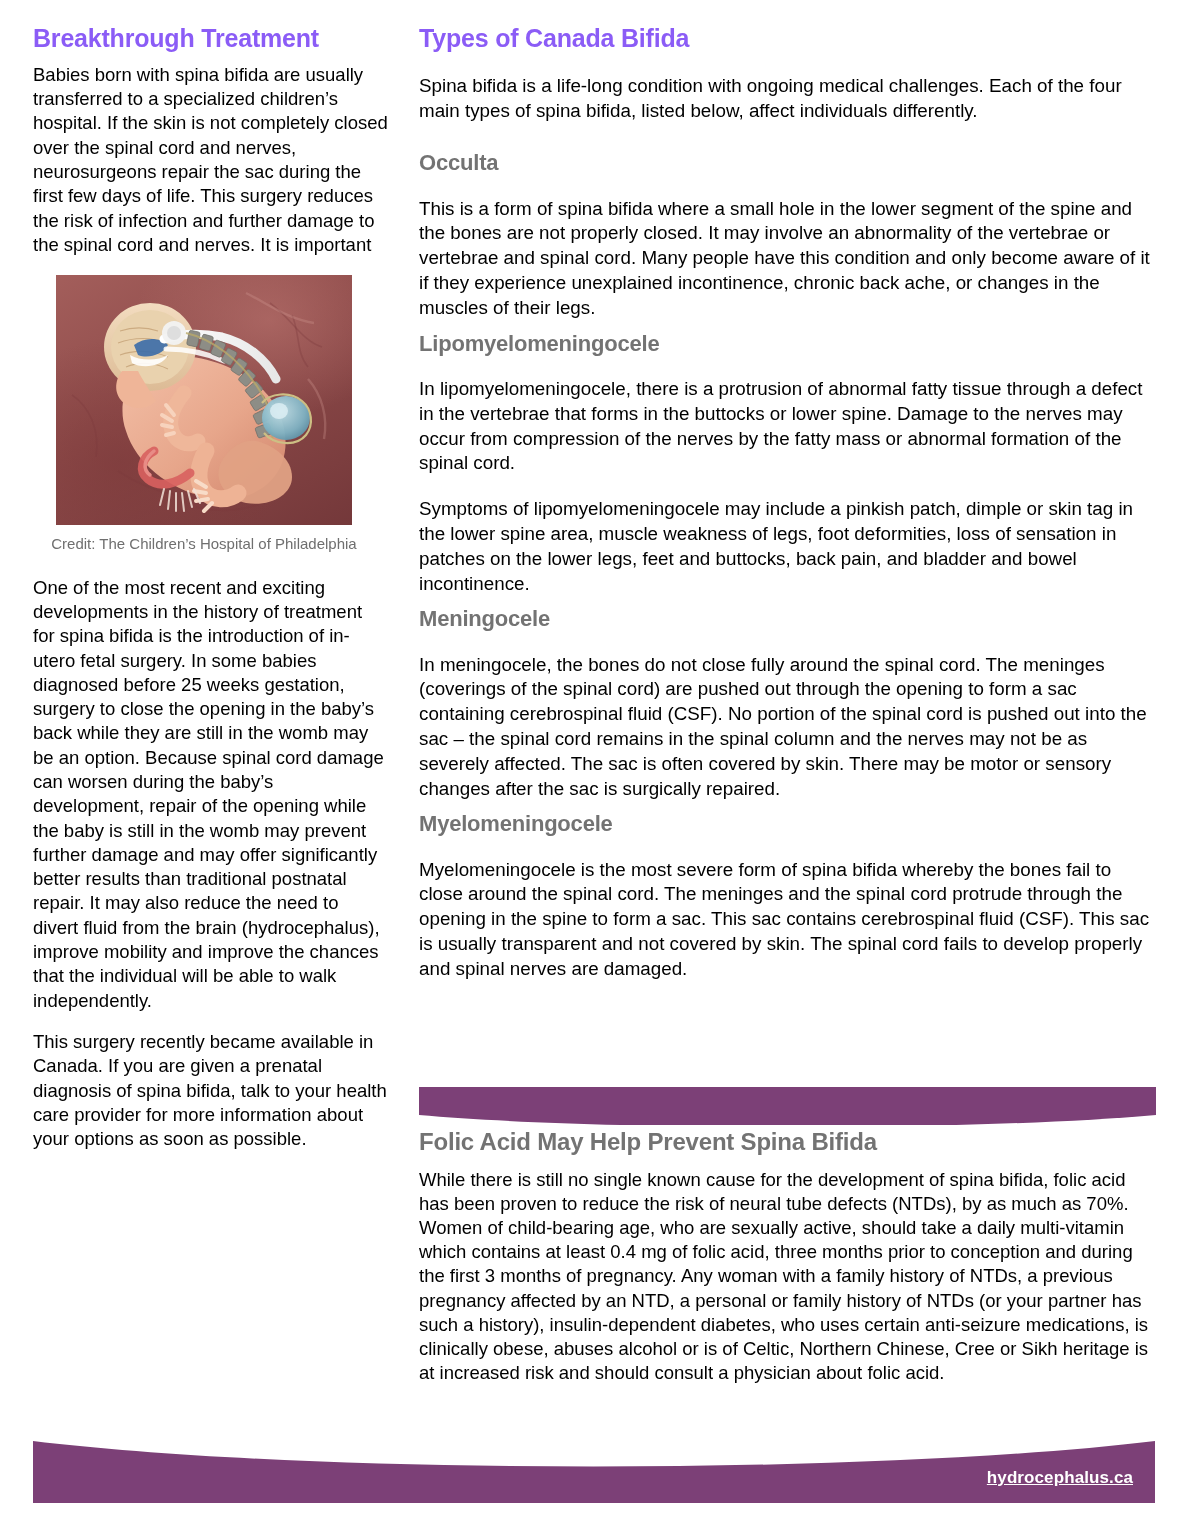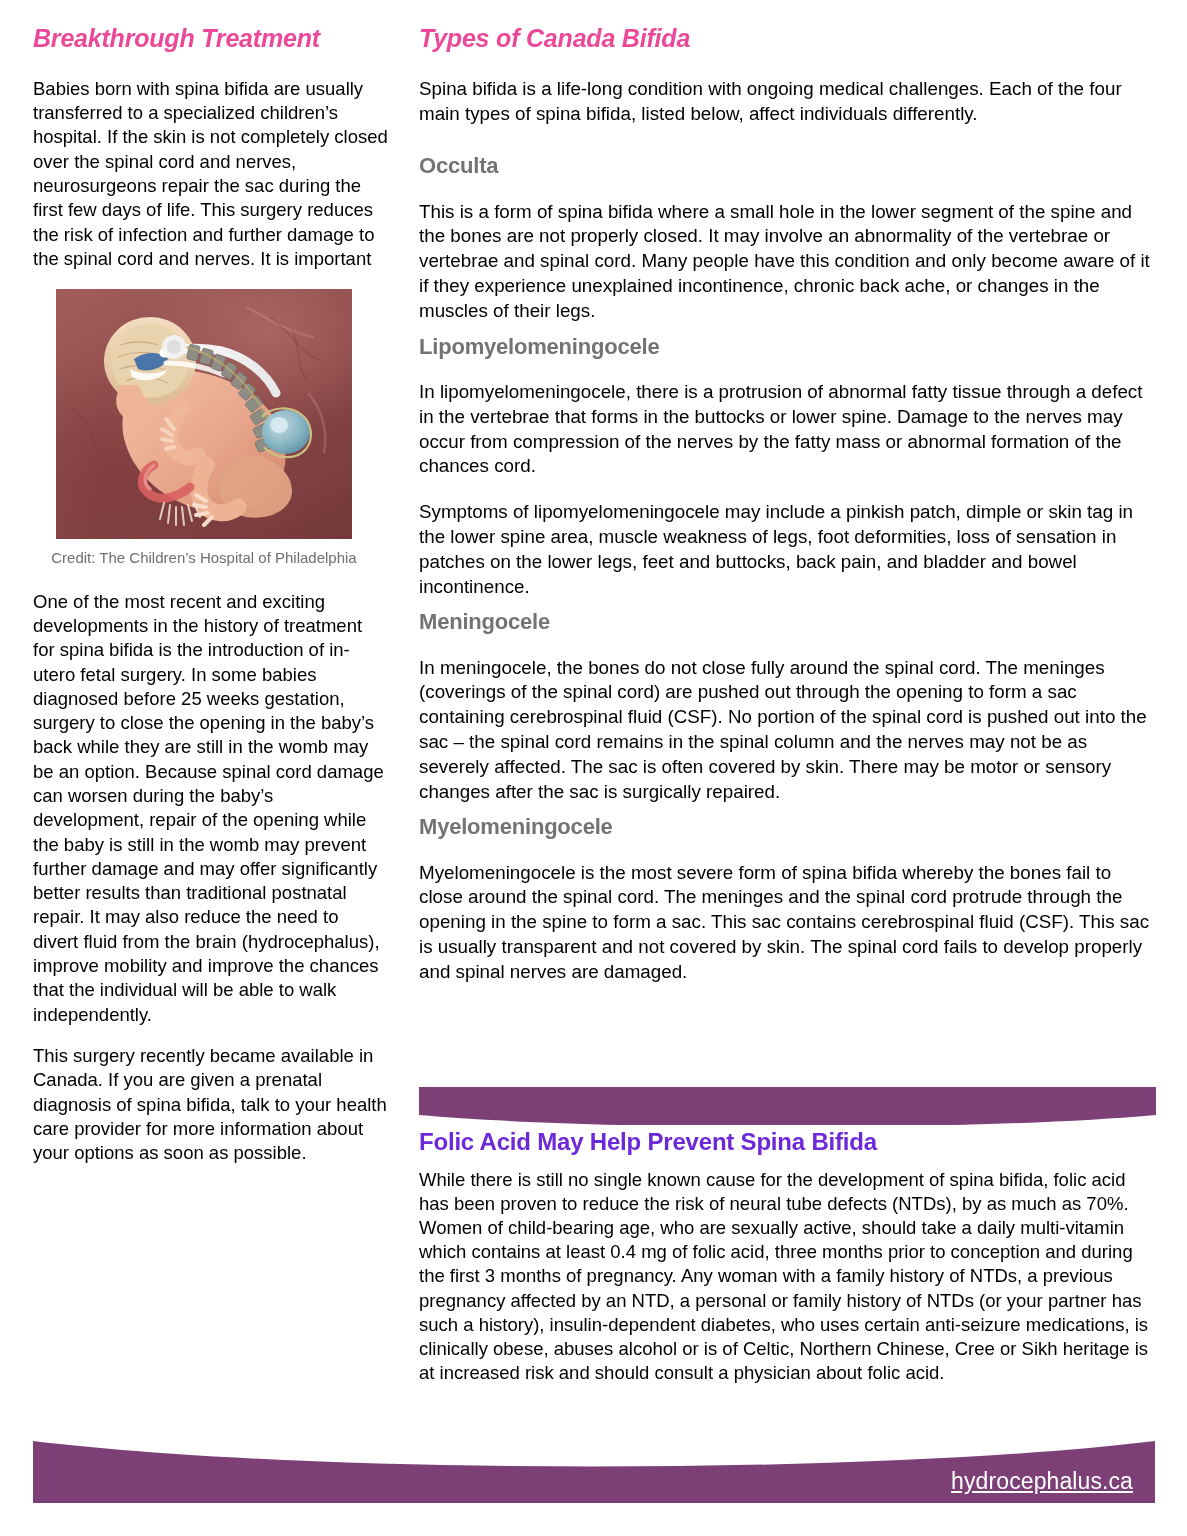--- a/index.html
+++ b/index.html
@@ -41,13 +41,12 @@
 
   
   h1.section-title-blue {
-    margin: 0 0 24px 0;
+    margin: 0 0 10px 0;
     font-size: 25px;
     line-height: 1.15;
     font-weight: bold;
-    color: #ec4899;
+    color: #8b5cf6;
     letter-spacing: -0.2px;
-    font-style: italic;
   }
   h2.section-title-purple {
     margin: 0 0 10px 0;

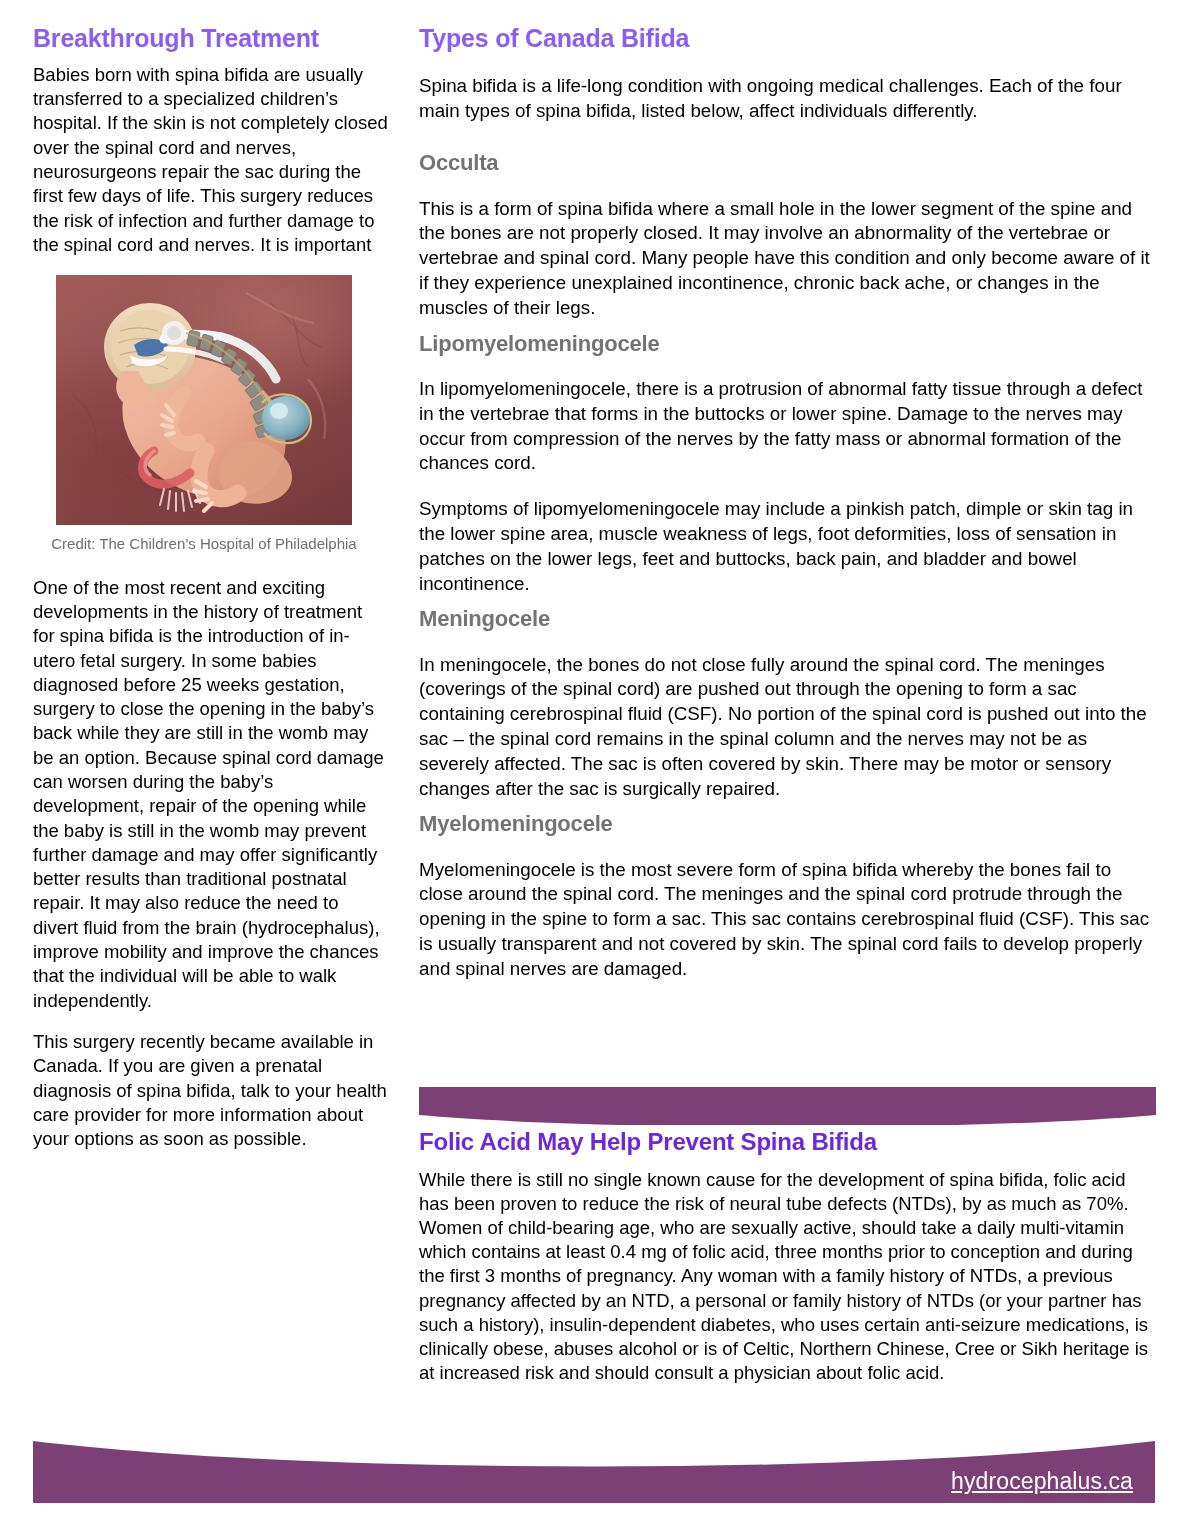--- a/index.html
+++ b/index.html
@@ -306,7 +306,7 @@
 
     <section>
       <h2 class="section-title-purple">Lipomyelomeningocele</h2>
-      <p class="body-text">In lipomyelomeningocele, there is a protrusion of abnormal fatty tissue through a defect in the vertebrae that forms in the buttocks or lower spine. Damage to the nerves may occur from compression of the nerves by the fatty mass or abnormal formation of the chances cord.</p>
+      <p class="body-text">In lipomyelomeningocele, there is a protrusion of abnormal fatty tissue through a defect in the vertebrae that forms in the buttocks or lower spine. Damage to the nerves may occur from compression of the nerves by the fatty mass or abnormal formation of the spinal cord.</p>
       <p class="body-text">Symptoms of lipomyelomeningocele may include a pinkish patch, dimple or skin tag in the lower spine area, muscle weakness of legs, foot deformities, loss of sensation in patches on the lower legs, feet and buttocks, back pain, and bladder and bowel incontinence.</p>
     </section>
 

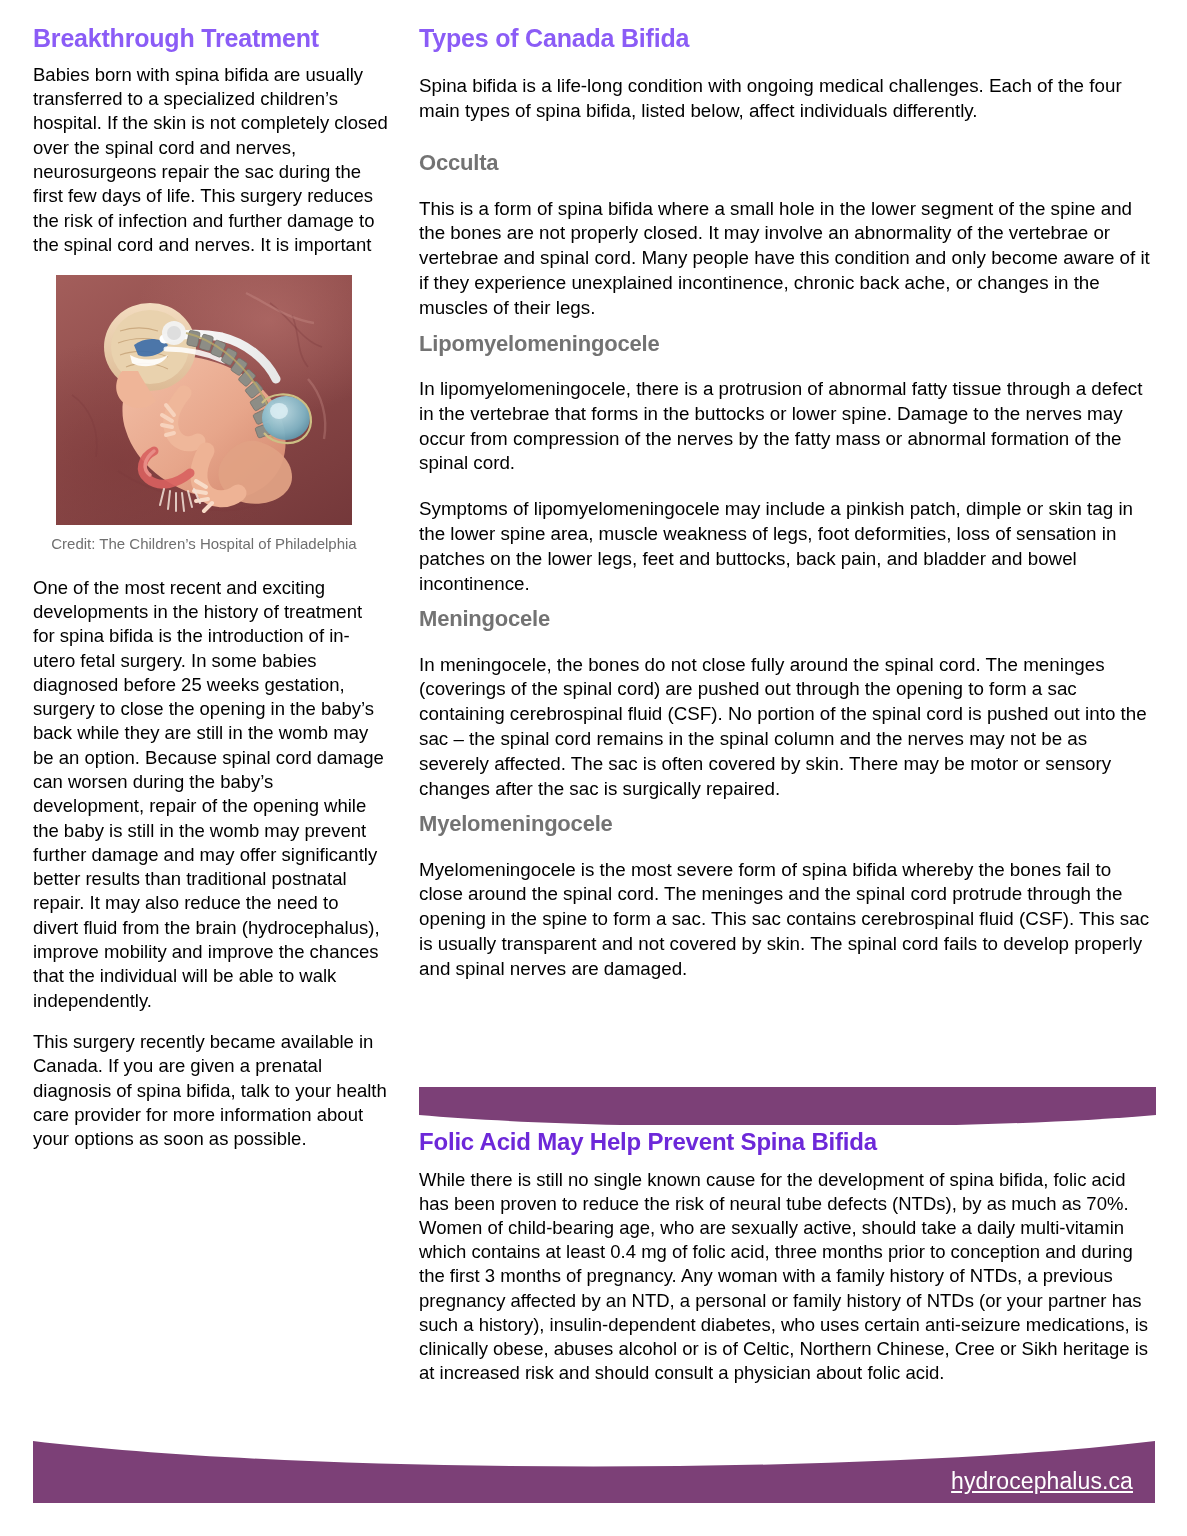--- a/index.html
+++ b/index.html
@@ -61,7 +61,7 @@
     font-size: 24px;
     line-height: 1.15;
     font-weight: bold;
-    color: #6d28d9;
+    color: #737373;
     letter-spacing: -0.2px;
   }
 

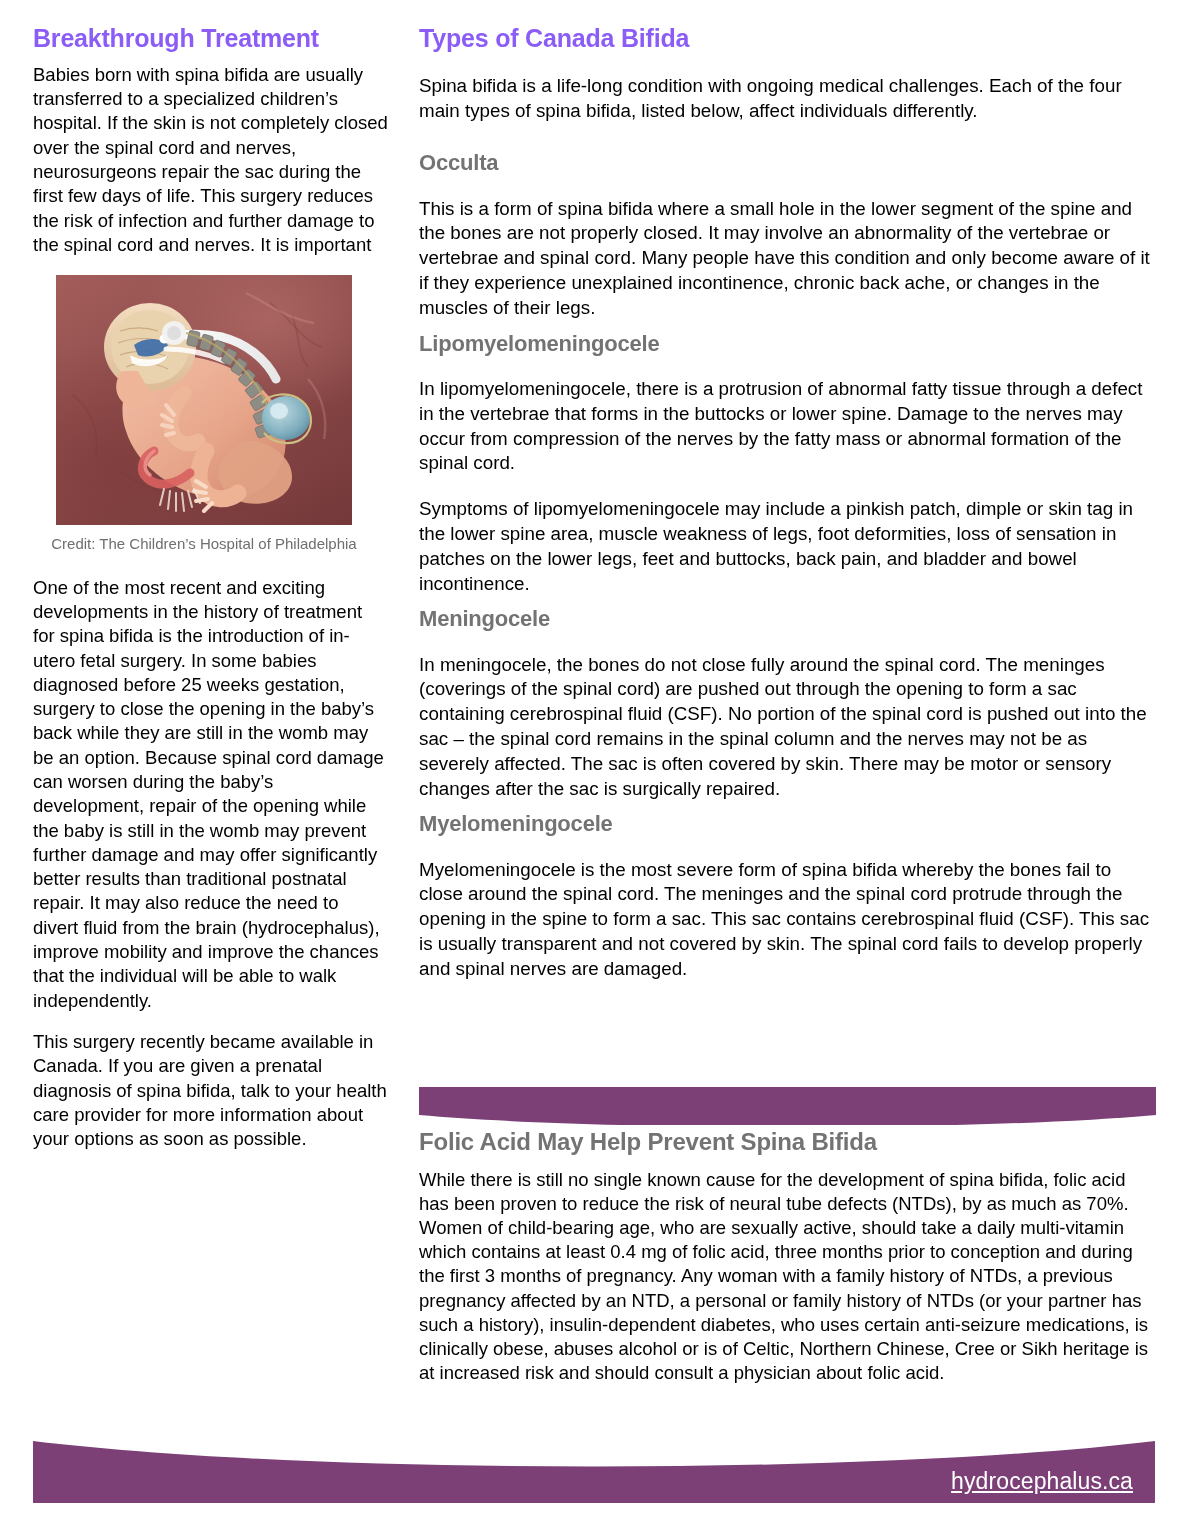--- a/index.html
+++ b/index.html
@@ -149,8 +149,8 @@
     position: absolute;
     right: 22px;
     top: 27px;
-    font-size: 23px;
-    font-weight: normal;
+    font-size: 17px;
+    font-weight: bold;
     color: #ffffff;
     letter-spacing: 0.1px;
   }

